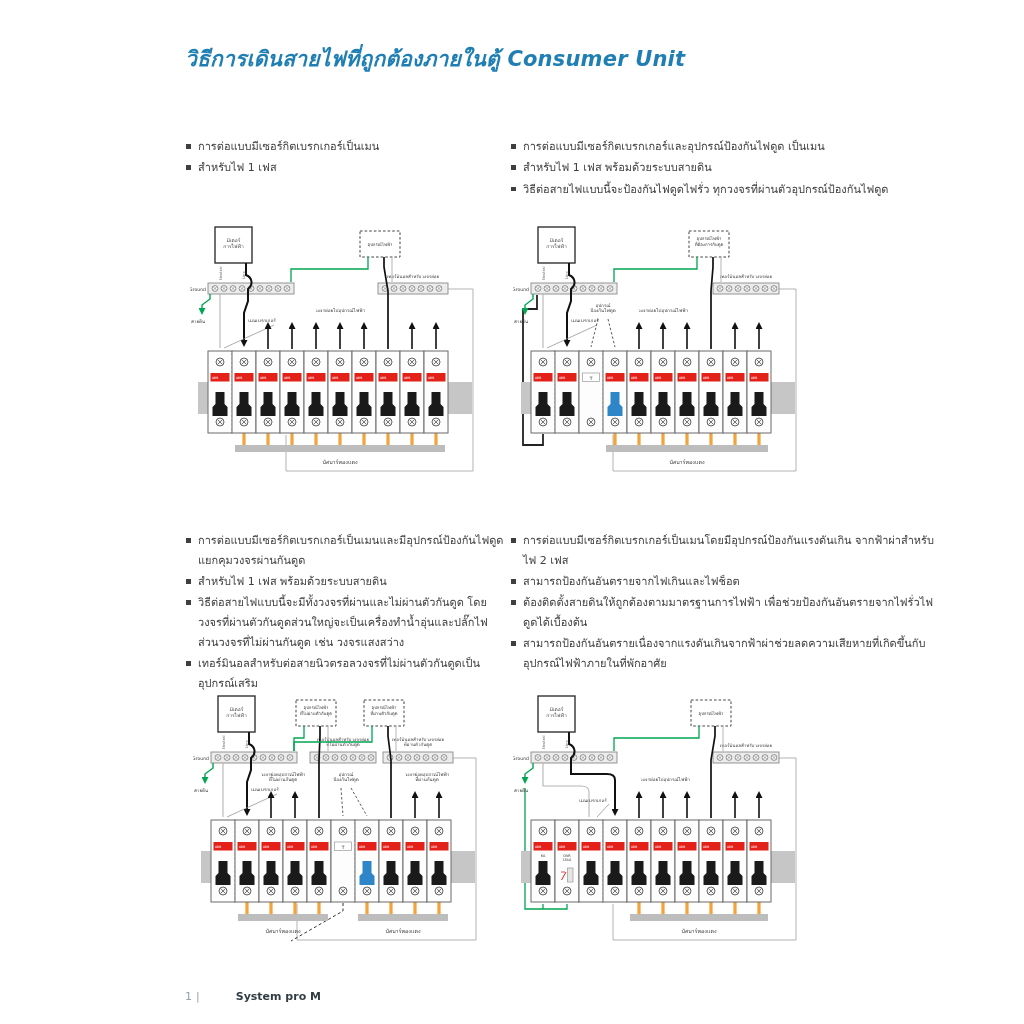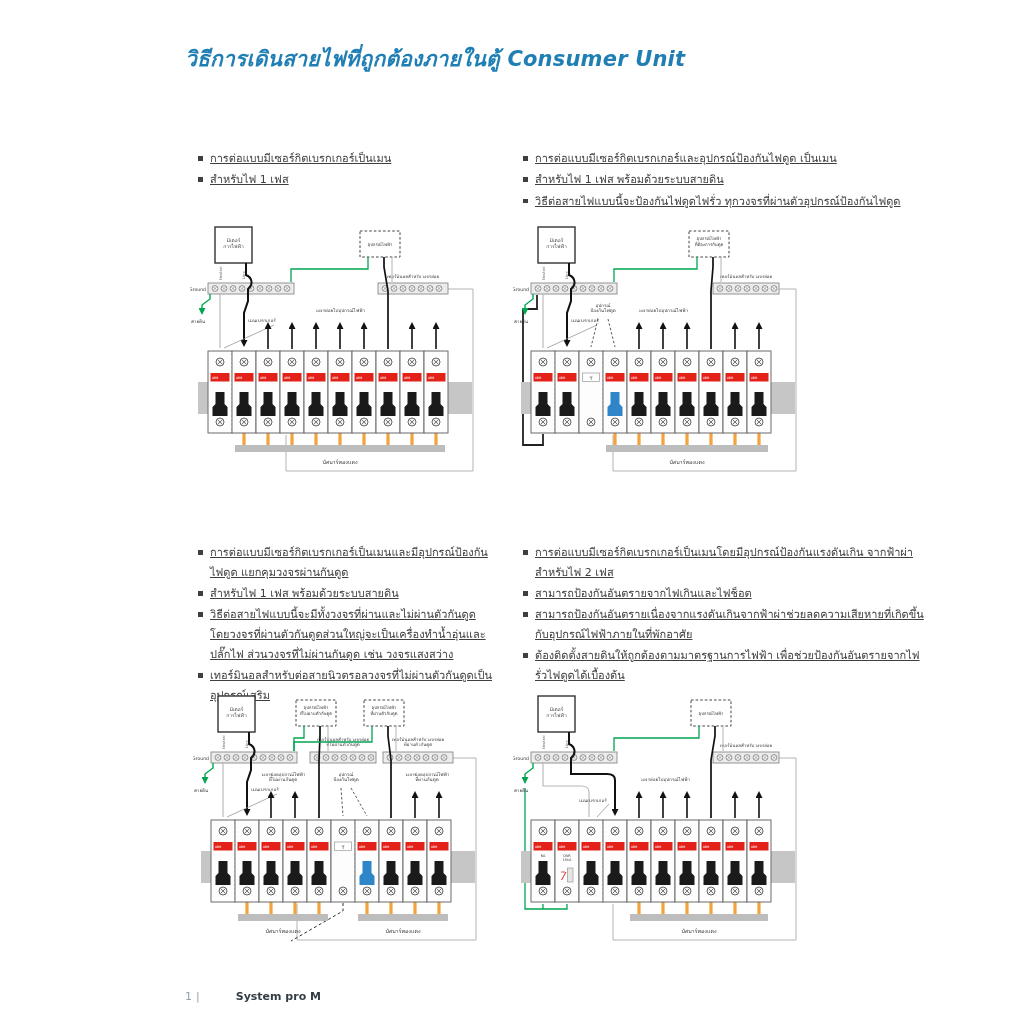--- a/index.html
+++ b/index.html
@@ -11,7 +11,7 @@
   .q2{left:510px;top:137px;width:428px;height:390px;}
   .q3{left:185px;top:531px;width:322px;height:460px;}
   .q4{left:510px;top:531px;width:428px;height:460px;}
-  .bullets{list-style:none;margin:12px;padding:0;font-size:11px;line-height:1.8;color:#3f3f3f;text-decoration:underline;}
+  .bullets{list-style:none;margin:0;padding:0;font-size:11px;line-height:1.8;color:#3f3f3f;}
   .bullets li{position:relative;padding-left:13px;margin-bottom:1.5px;}
   .bullets li::before{content:"";position:absolute;left:1px;top:7px;width:4.5px;height:4.5px;background:#3f3f3f;}
   .diagram{position:absolute;width:290px;height:256px;}

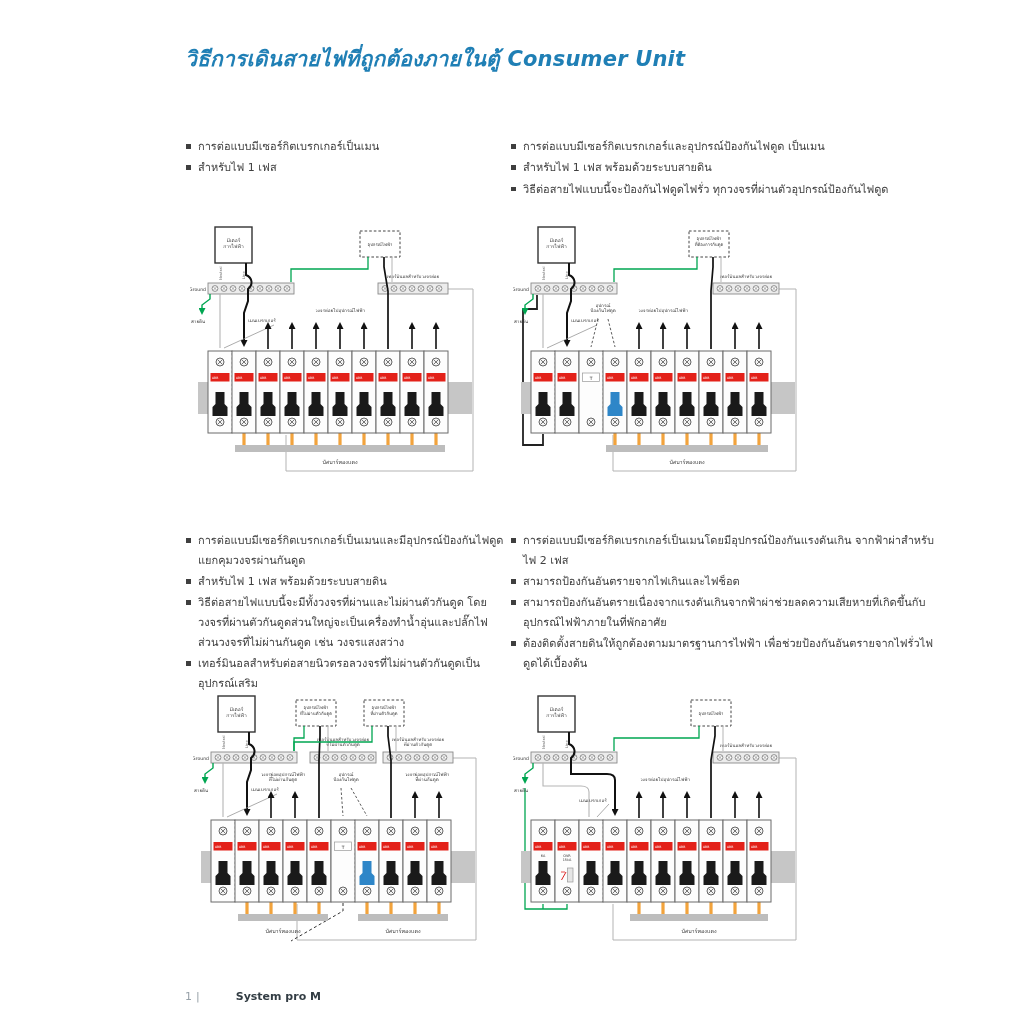--- a/index.html
+++ b/index.html
@@ -697,8 +697,8 @@
     <ul class="bullets">
         <li>การต่อแบบมีเซอร์กิตเบรกเกอร์เป็นเมนโดยมีอุปกรณ์ป้องกันแรงดันเกิน จากฟ้าผ่าสำหรับไฟ 2 เฟส</li>
         <li>สามารถป้องกันอันตรายจากไฟเกินและไฟช็อต</li>
+        <li>ต้องติดตั้งสายดินให้ถูกต้องตามมาตรฐานการไฟฟ้า เพื่อช่วยป้องกันอันตรายจากไฟรั่วไฟดูดได้เบื้องต้น</li>
         <li>สามารถป้องกันอันตรายเนื่องจากแรงดันเกินจากฟ้าผ่าช่วยลดความเสียหายที่เกิดขึ้นกับอุปกรณ์ไฟฟ้าภายในที่พักอาศัย</li>
-        <li>ต้องติดตั้งสายดินให้ถูกต้องตามมาตรฐานการไฟฟ้า เพื่อช่วยป้องกันอันตรายจากไฟรั่วไฟดูดได้เบื้องต้น</li>
       </ul>
     <svg class="diagram" viewBox="0 0 290 256">
         <defs>

